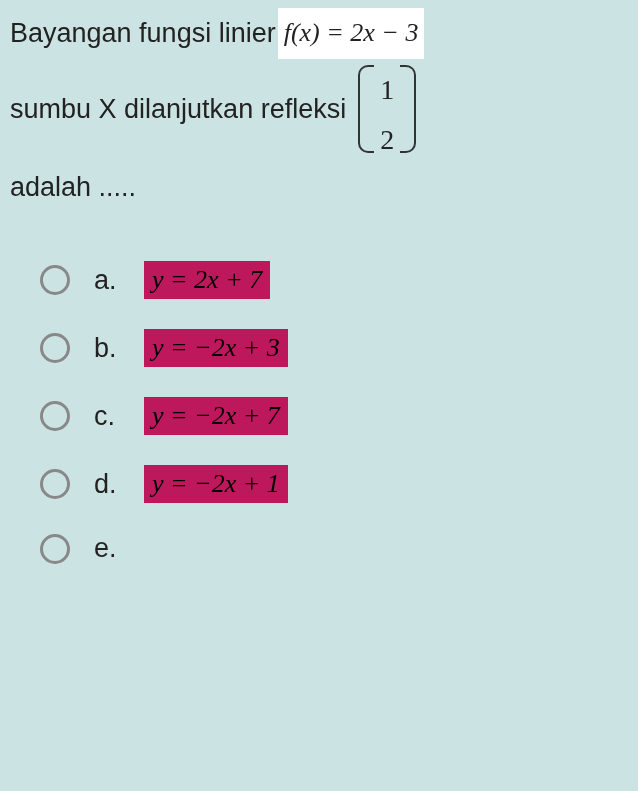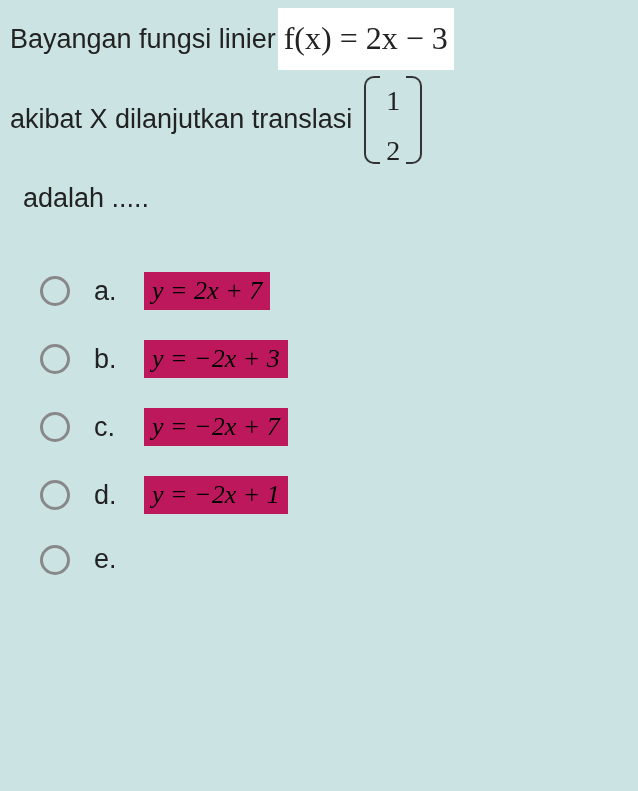--- a/index.html
+++ b/index.html
@@ -29,7 +29,8 @@
       background-color: #ffffff;
       padding: 2px 6px;
       font-family: 'Times New Roman', serif;
-      font-size: 32px;
+      font-style: italic;
+      font-size: 26px;
       display: inline-flex;
       align-items: center;
       margin: 0 2px;

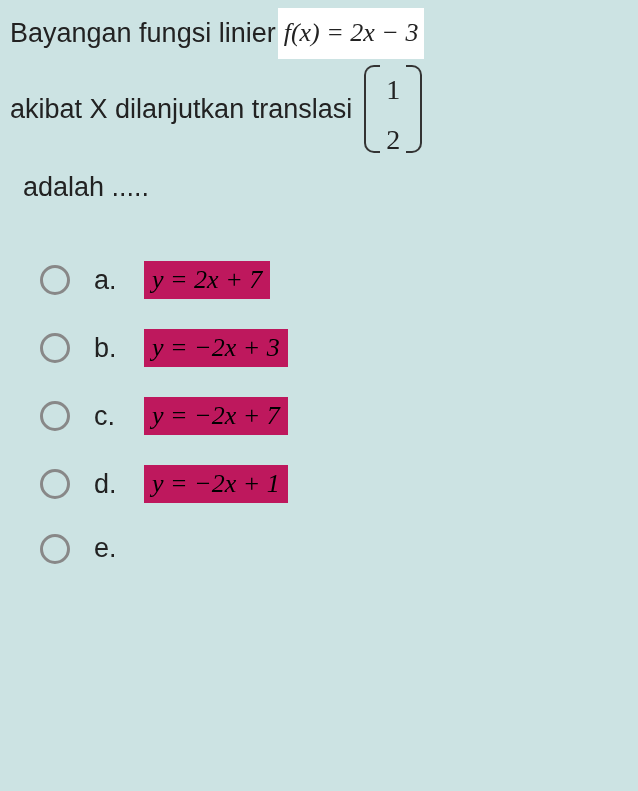--- a/index.html
+++ b/index.html
@@ -111,7 +111,7 @@
     <span class="math-box">f(x) = 2x − 3</span>
   </div>
   <div class="vector-line">
-    <span>akibat X dilanjutkan translasi</span>
+    <span>sumbu X dilanjutkan refleksi</span>
     <span class="matrix-container">
       <span class="matrix-bracket"></span>
       <span class="matrix-values">

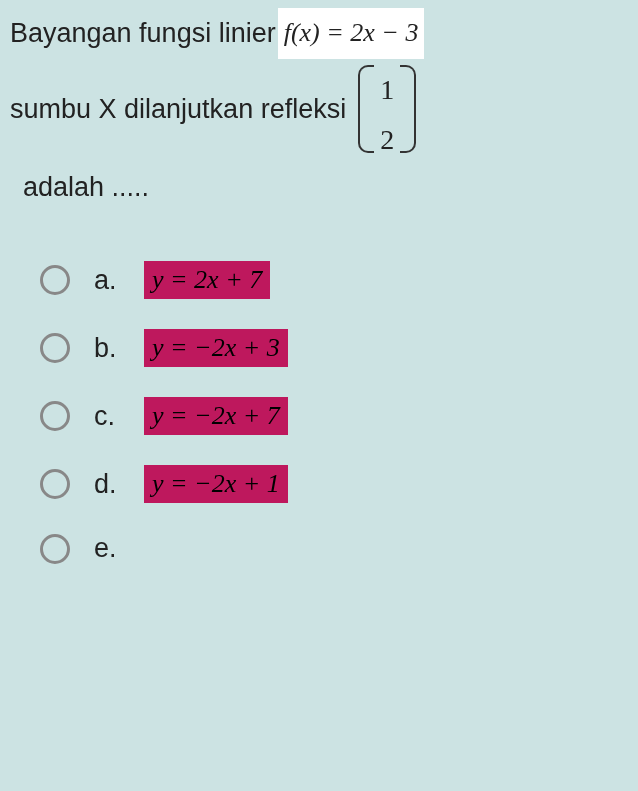--- a/index.html
+++ b/index.html
@@ -121,7 +121,7 @@
       <span class="matrix-bracket right"></span>
     </span>
   </div>
-  <div class="question-line" style="margin-top:10px;margin-left:13px;">
+  <div class="question-line" style="margin-top:10px;">
     <span>adalah .....</span>
   </div>
 </div>

